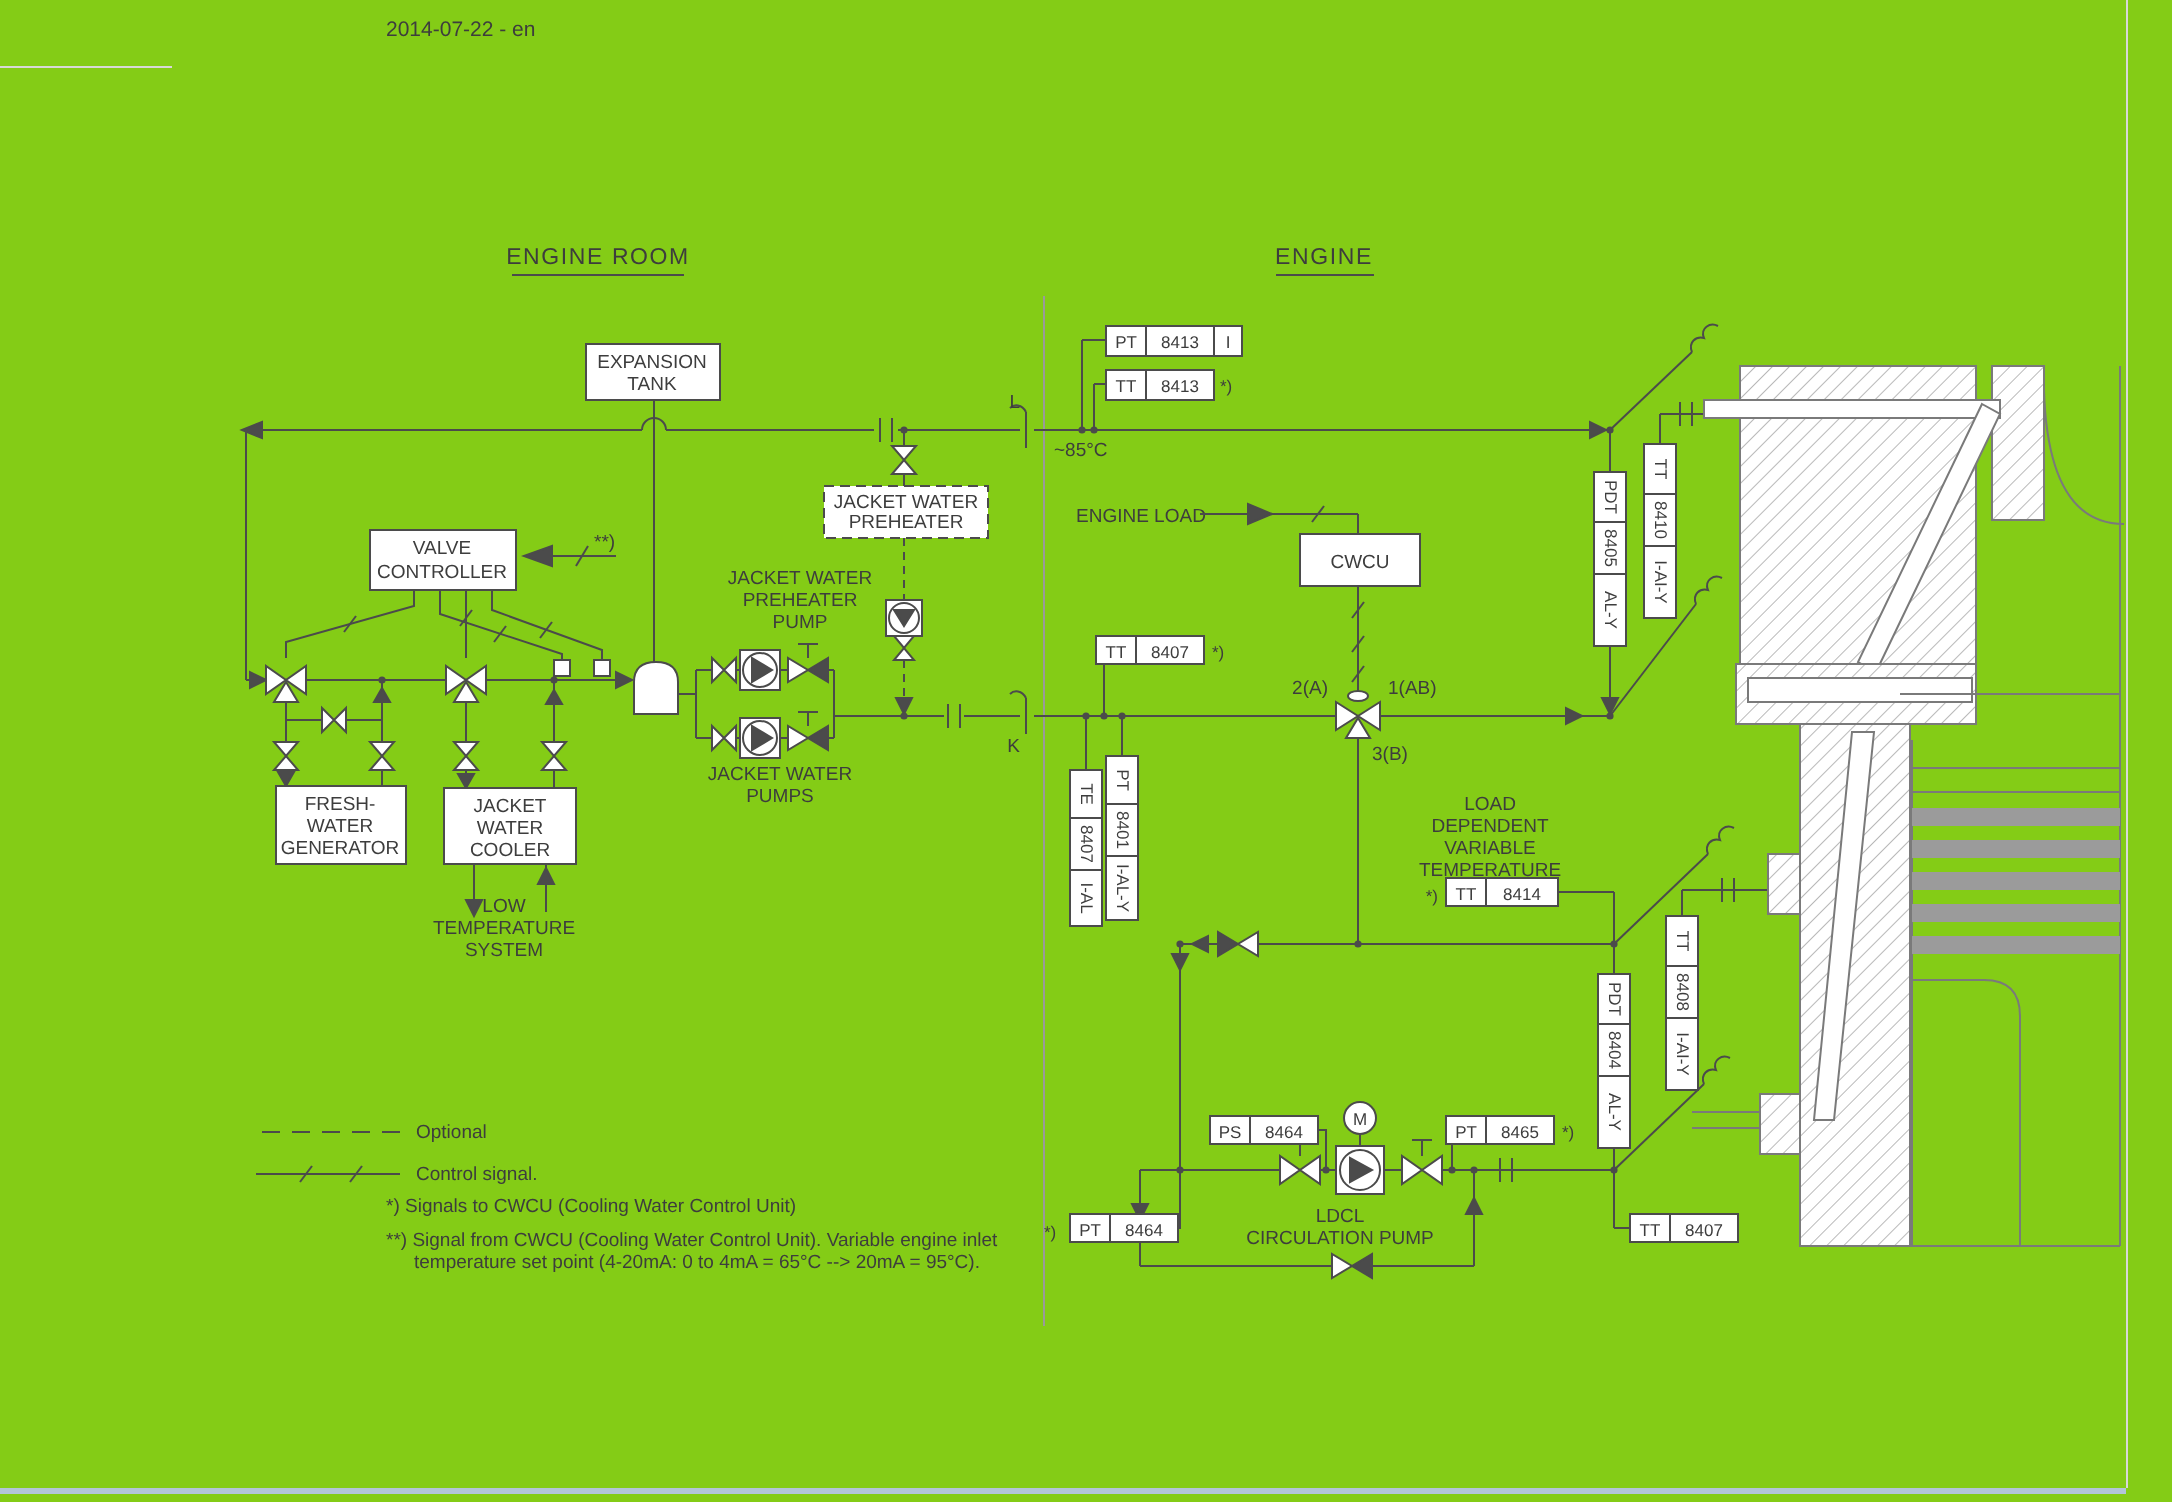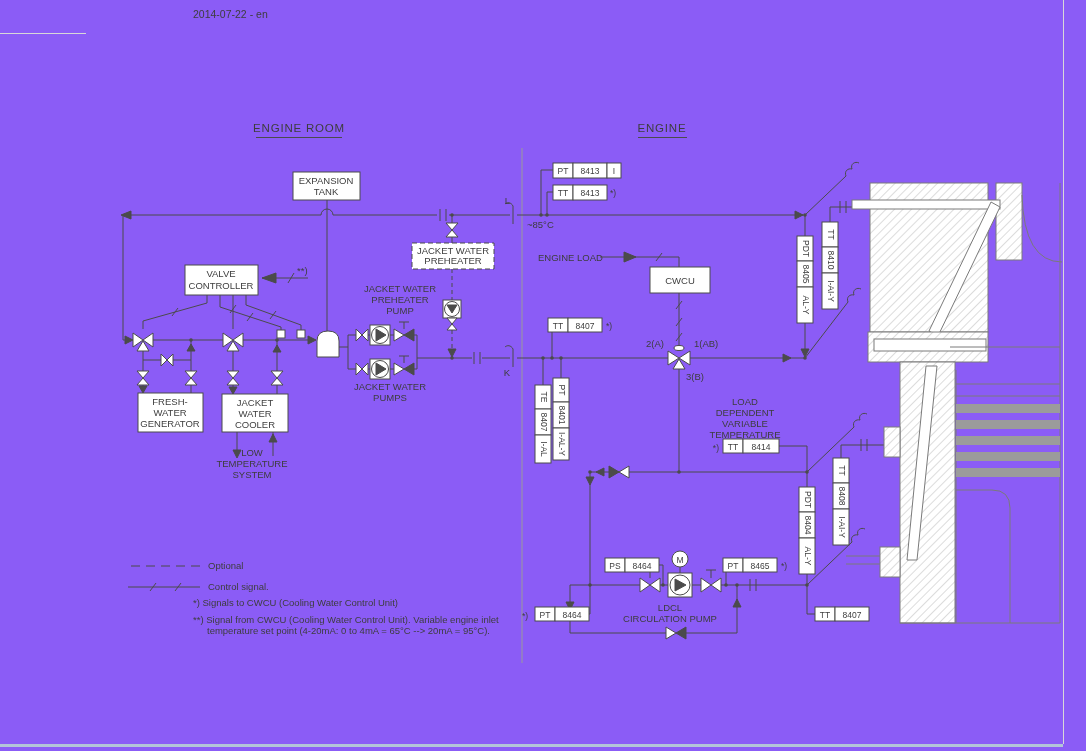--- a/index.html
+++ b/index.html
@@ -3,7 +3,7 @@
 <meta charset="utf-8">
 <style>
   html,body{margin:0;padding:0;background:#fff;}
-  .page{position:relative;width:1086px;height:751px;background:#8b5cf6;overflow:hidden;
+  .page{position:relative;width:1086px;height:751px;background:#84cc16;overflow:hidden;
         font-family:"Liberation Sans",sans-serif;}
   svg text{font-family:"Liberation Sans",sans-serif;fill:#3d3d3d;}
   .t8{font-size:8.5px;}

